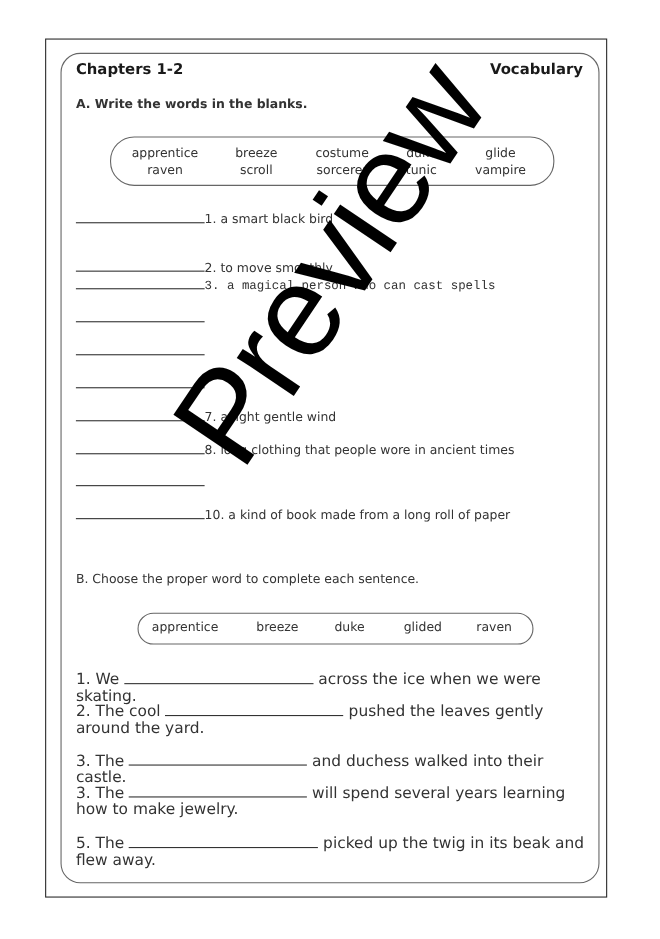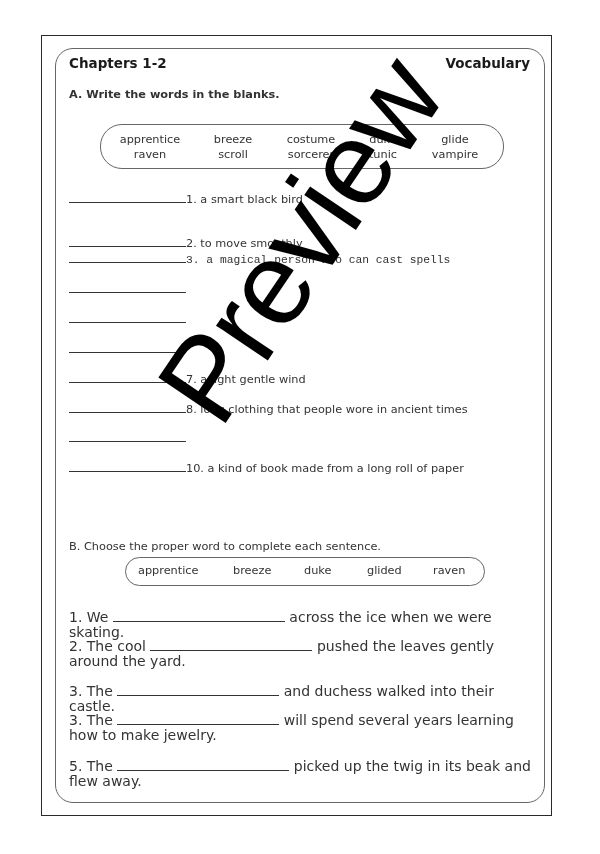--- a/index.html
+++ b/index.html
@@ -71,7 +71,7 @@
 <div class="def" style="top:430px;"><span class="blank-line"></span></div>
 <div class="def" style="top:460px;"><span class="blank-line"></span><span>10. a kind of book made from a long roll of paper</span></div>
 
-<div class="instr" style="top:520px;margin-top:20px;">B. Choose the proper word to complete each sentence.</div>
+<div class="instr" style="top:520px;">B. Choose the proper word to complete each sentence.</div>
 
 <div class="bank bank-b">
   <span class="w" style="left:12px;">apprentice</span>

